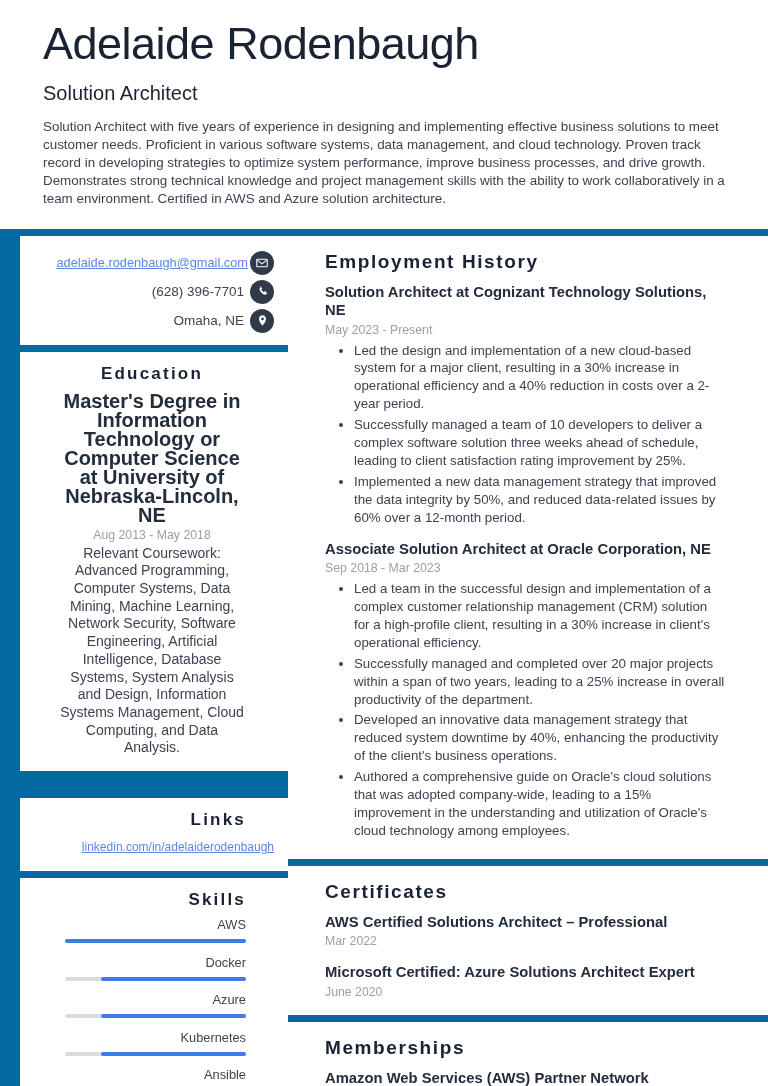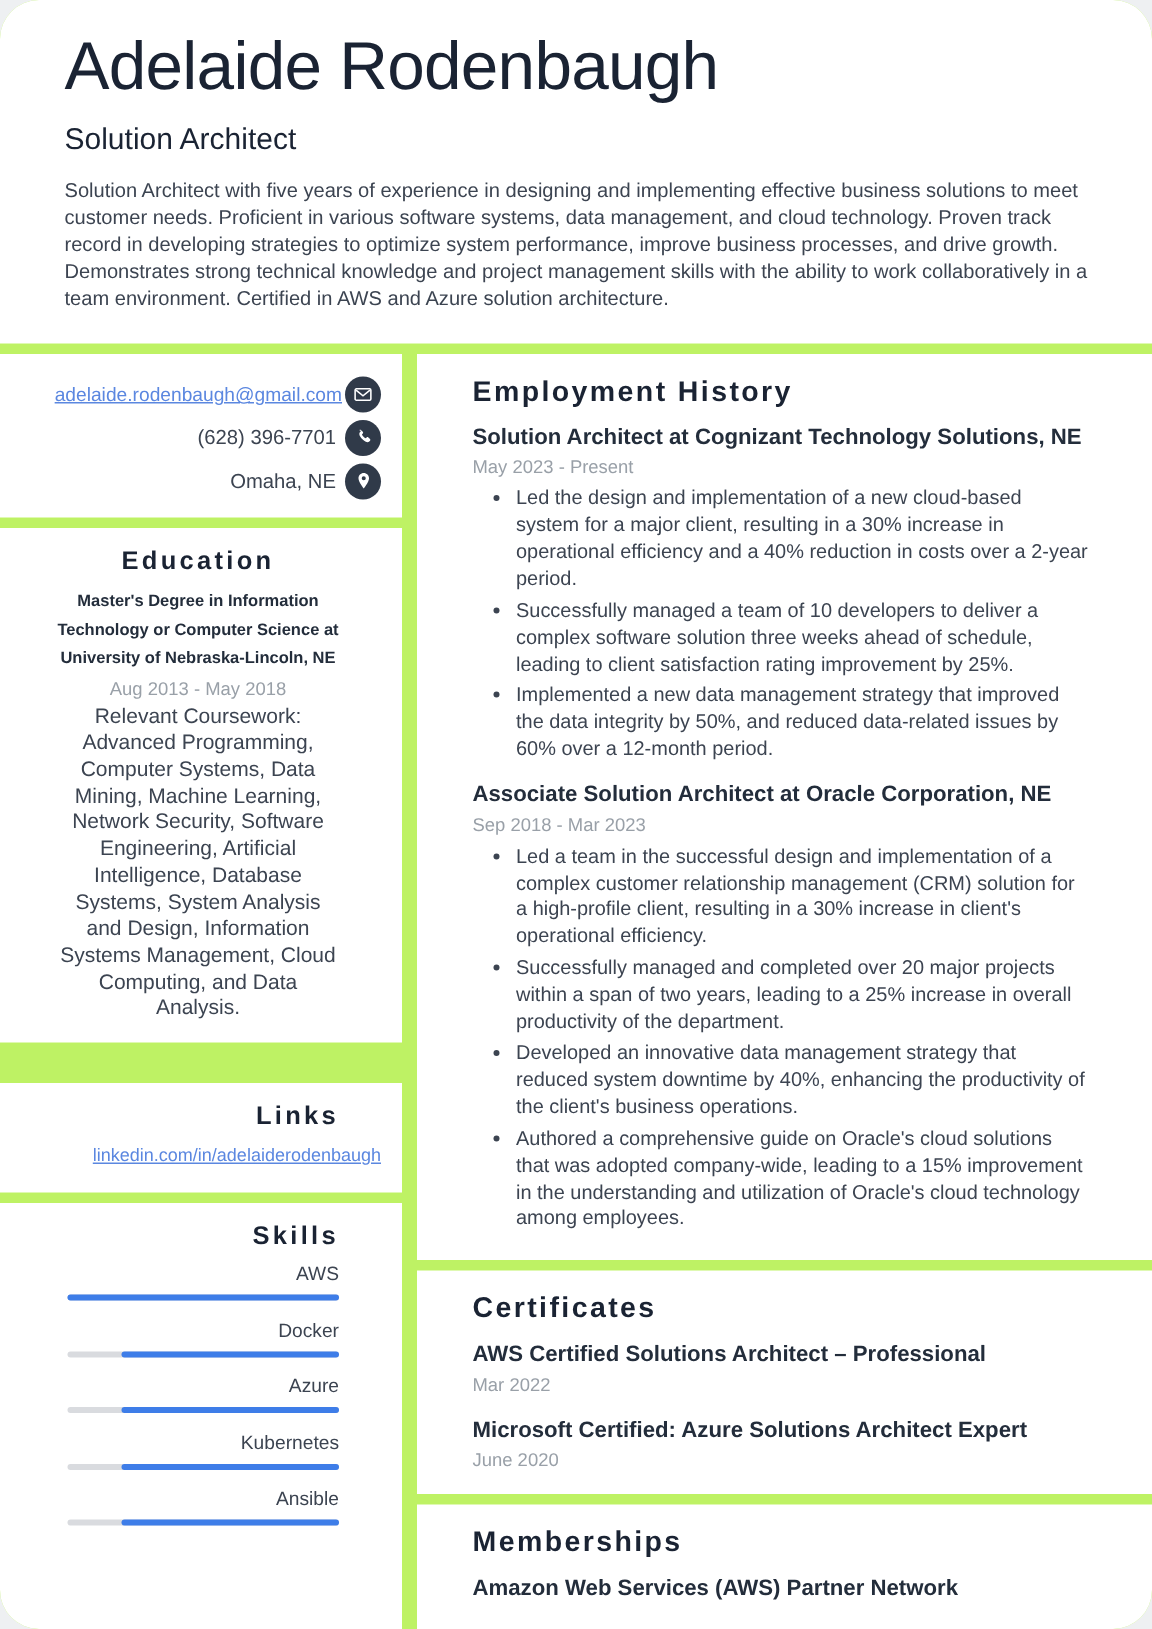--- a/index.html
+++ b/index.html
@@ -16,8 +16,7 @@
     display: flex;
     flex-direction: column;
     overflow: hidden;
-    background: #bef264;
-    border-radius: 26px;
+    background: #0369a1;
   }
 
   

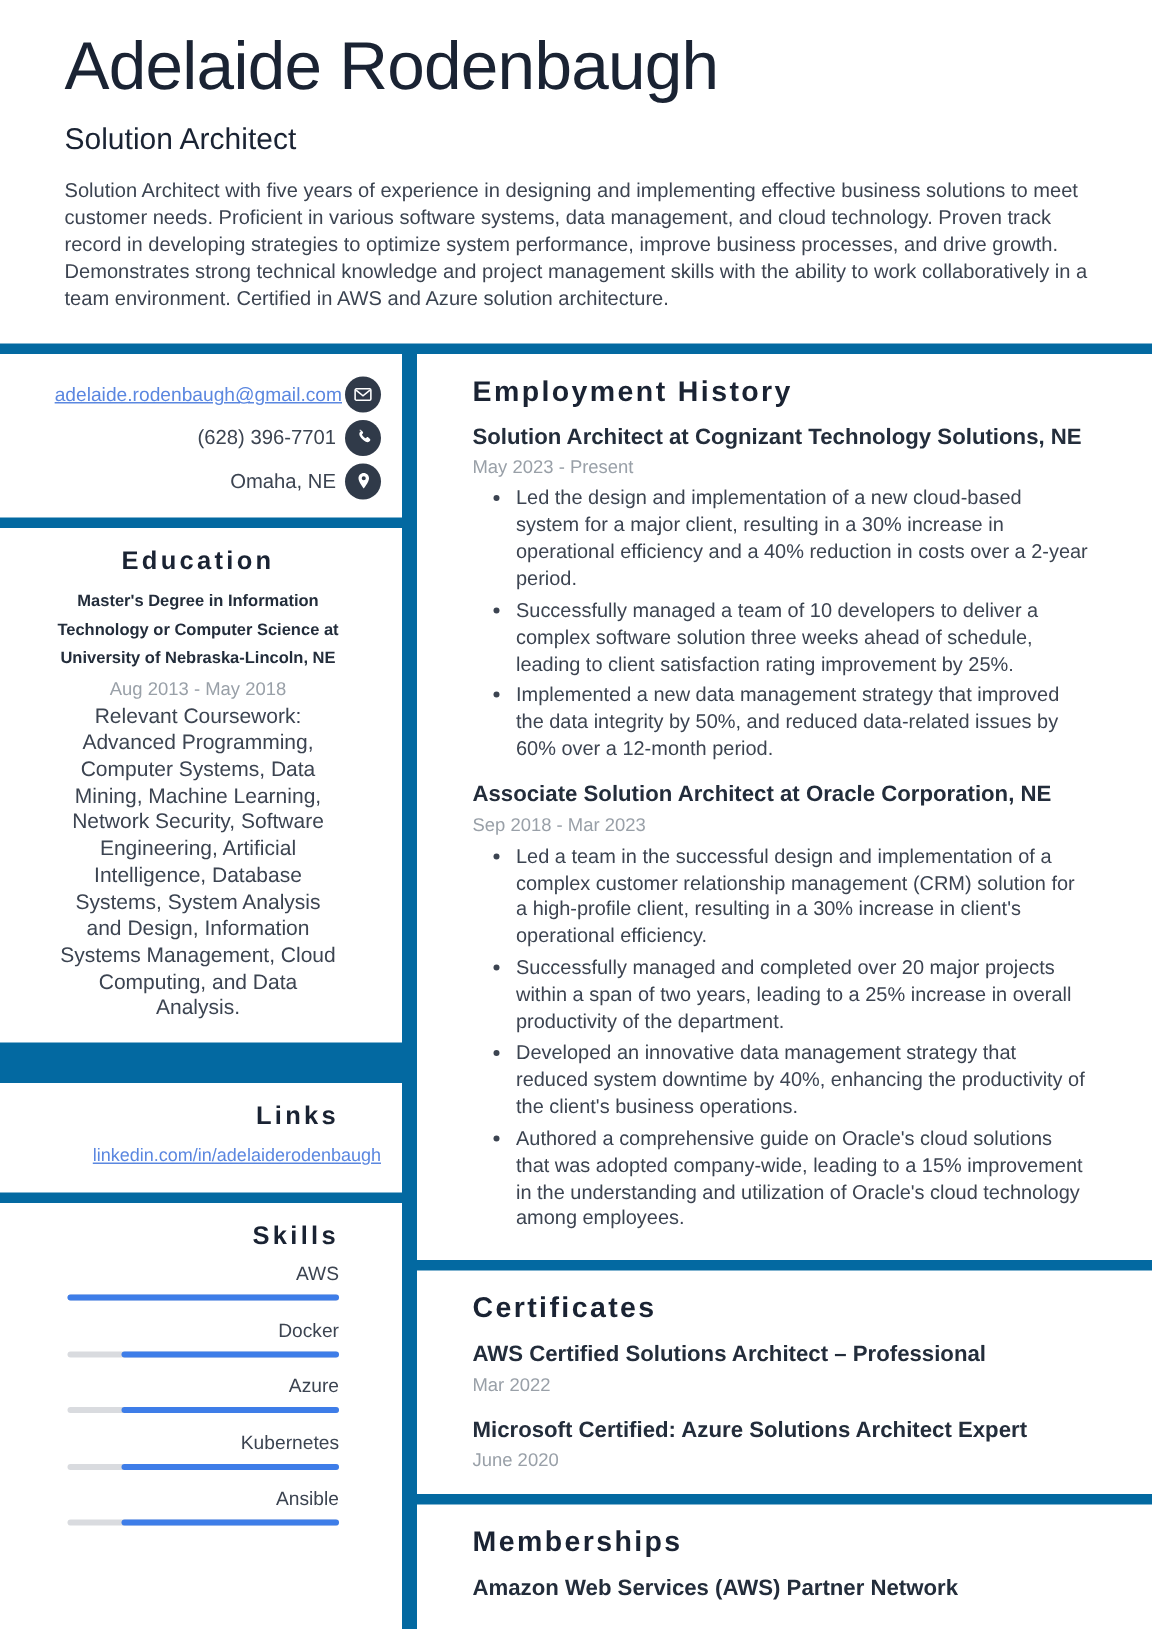--- a/index.html
+++ b/index.html
@@ -50,9 +50,9 @@
   .columns {
     flex: 1;
     display: flex;
-    column-gap: 10px;
     margin-top: 7px;
     min-height: 0;
+    padding-left: 20px;
   }
   .sidebar {
     width: 268px;

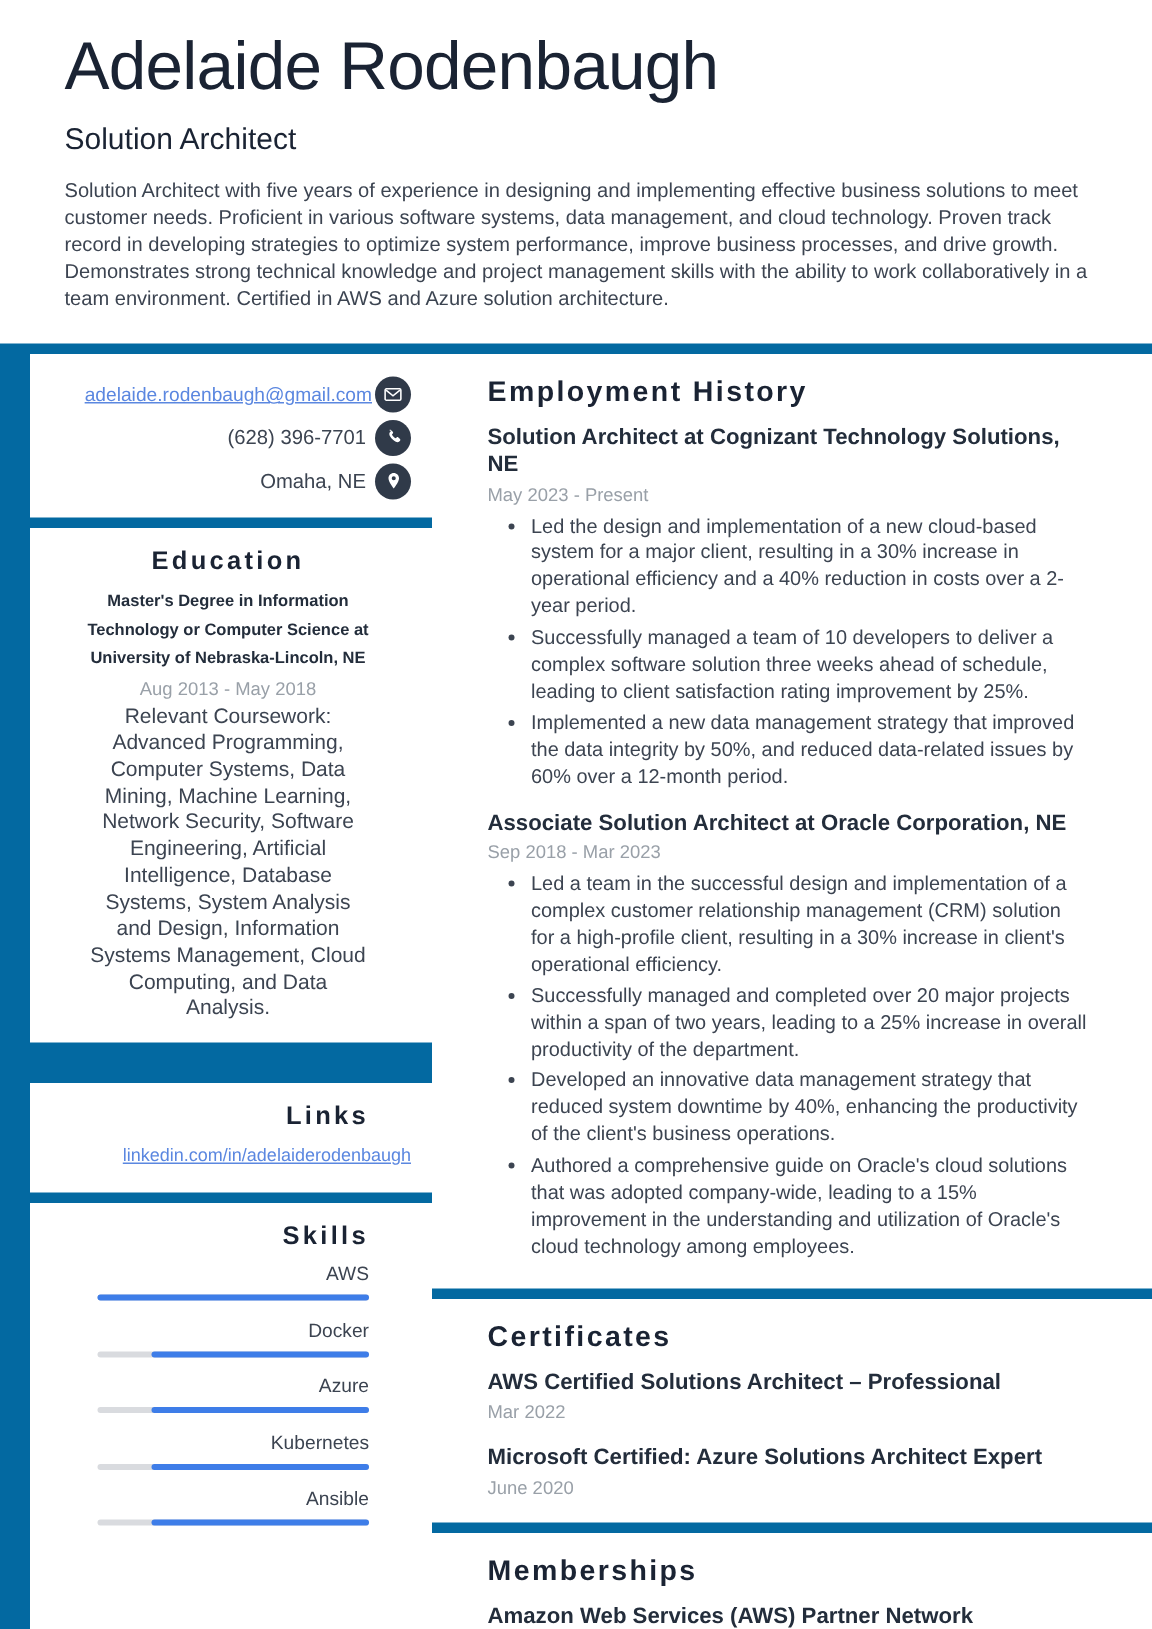--- a/index.html
+++ b/index.html
@@ -109,7 +109,7 @@
     text-align: center;
   }
   .degree {
-    font-size: 11px;
+    font-size: 20px;
     font-weight: 700;
     color: #232d3b;
     line-height: 19px;

